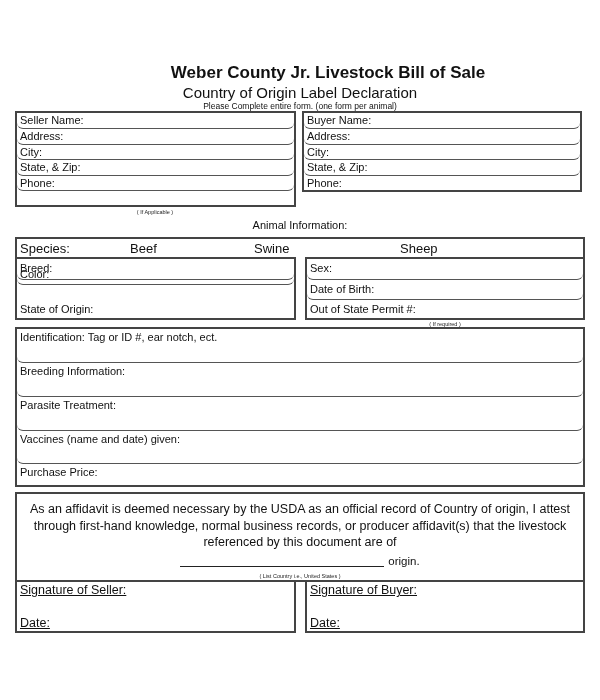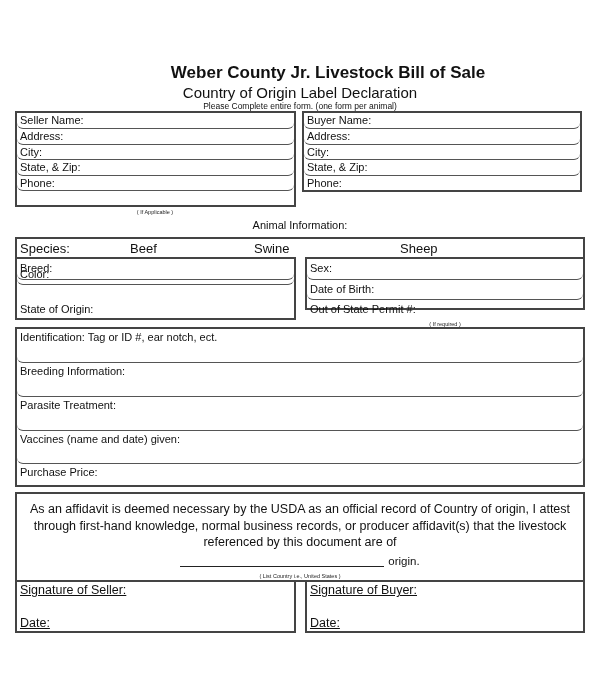--- a/index.html
+++ b/index.html
@@ -62,7 +62,7 @@
   <div class="row" style="top:6px; height:20px; padding-top:2px;"><span>Color:</span></div>
   <div class="row last" style="top:41px; height:20px; padding-top:2px;"><span>State of Origin:</span></div>
 </div>
-<div class="box" style="left:305px; top:257px; width:280px; height:53px;">
+<div class="box" style="left:305px; top:257px; width:280px; height:63px;">
   <div class="row" style="top:0; height:21px; padding-top:2px;"><span>Sex:</span></div>
   <div class="row" style="top:21px; height:20px; padding-top:2px;"><span>Date of Birth:</span></div>
   <div class="row last" style="top:41px; height:20px; padding-top:2px;"><span>Out of State Permit #:</span></div>

